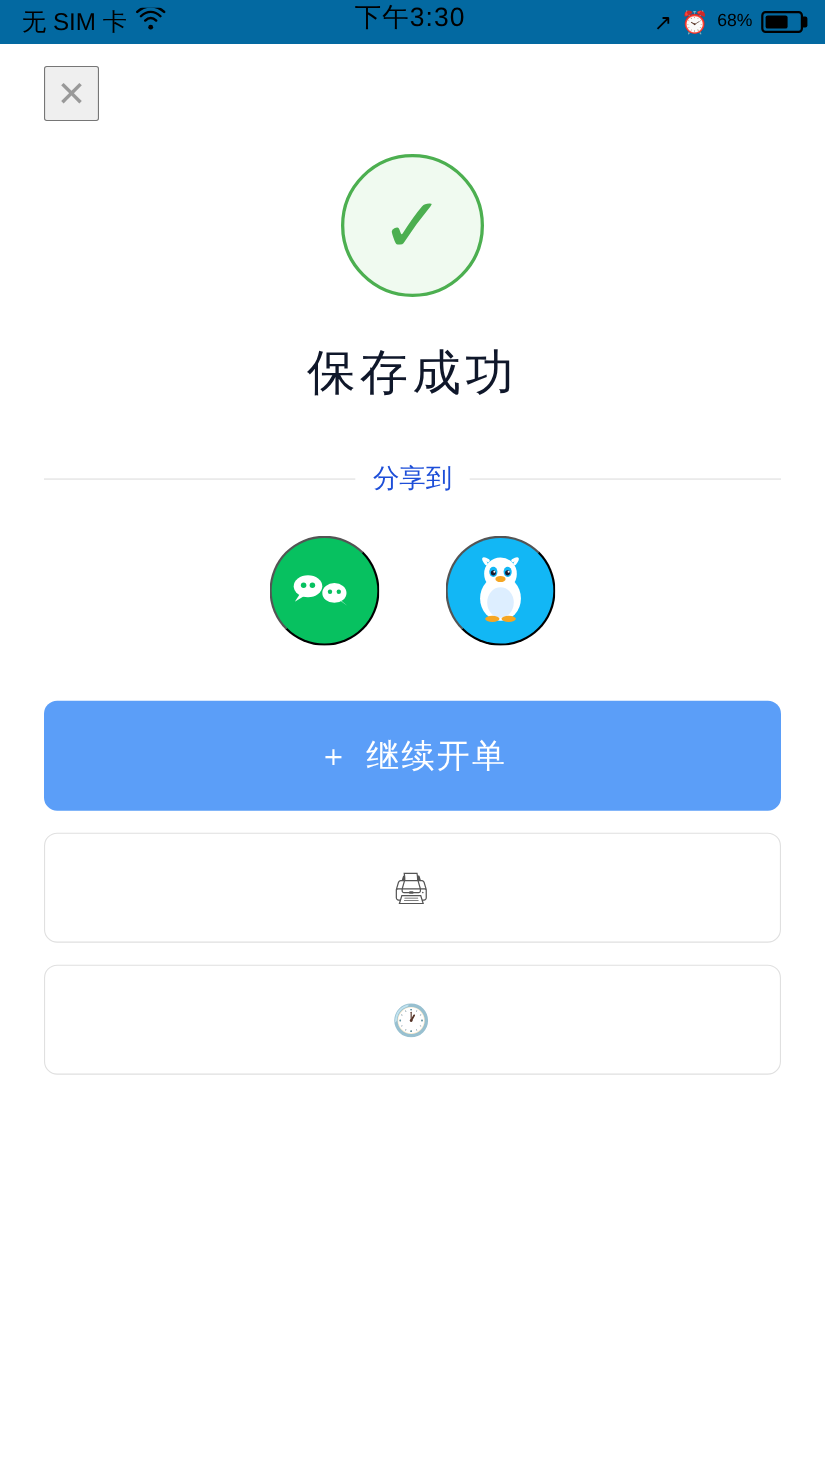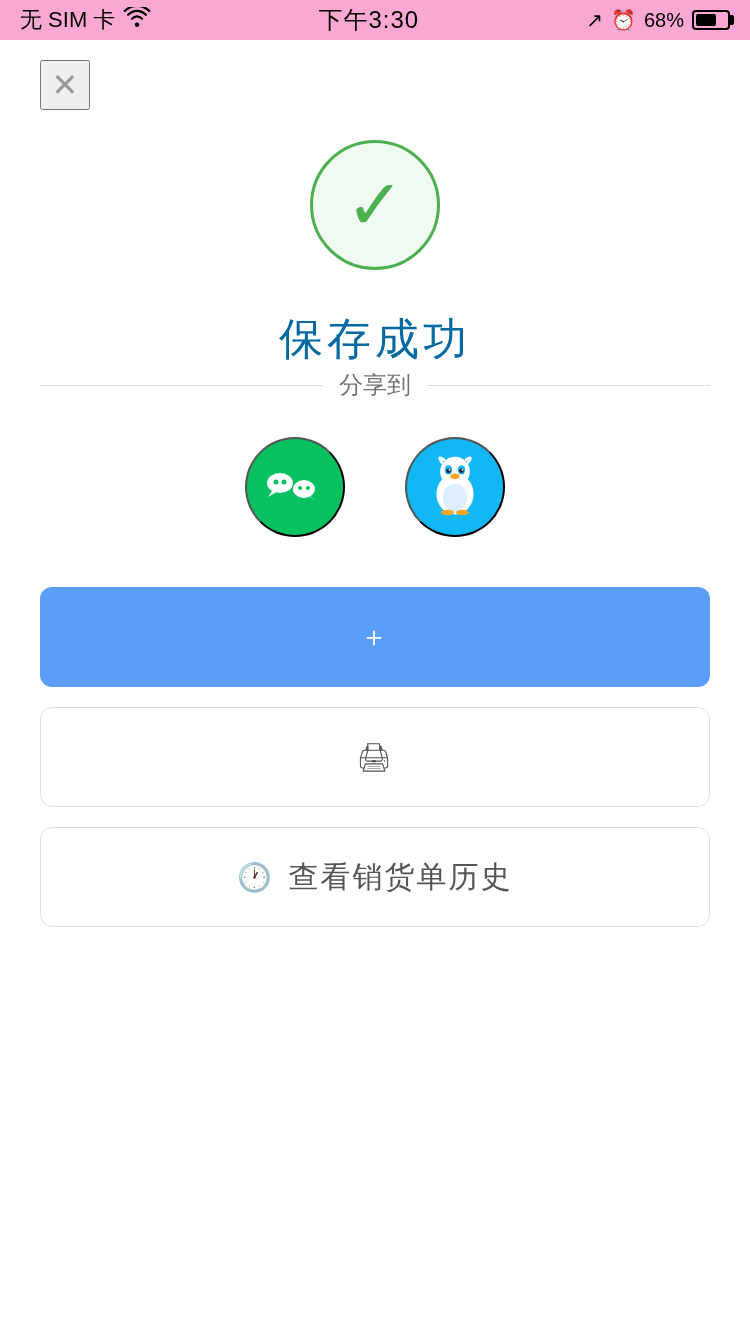--- a/index.html
+++ b/index.html
@@ -18,9 +18,8 @@
     .status-bar {
       width: 100%;
       height: 40px;
-      background: #f9a8d4;
-      display: flex;
-      align-items: center;
+      background: #0369a1;
+      display: flex;
       justify-content: space-between;
       padding: 0 20px;
       font-size: 22px;

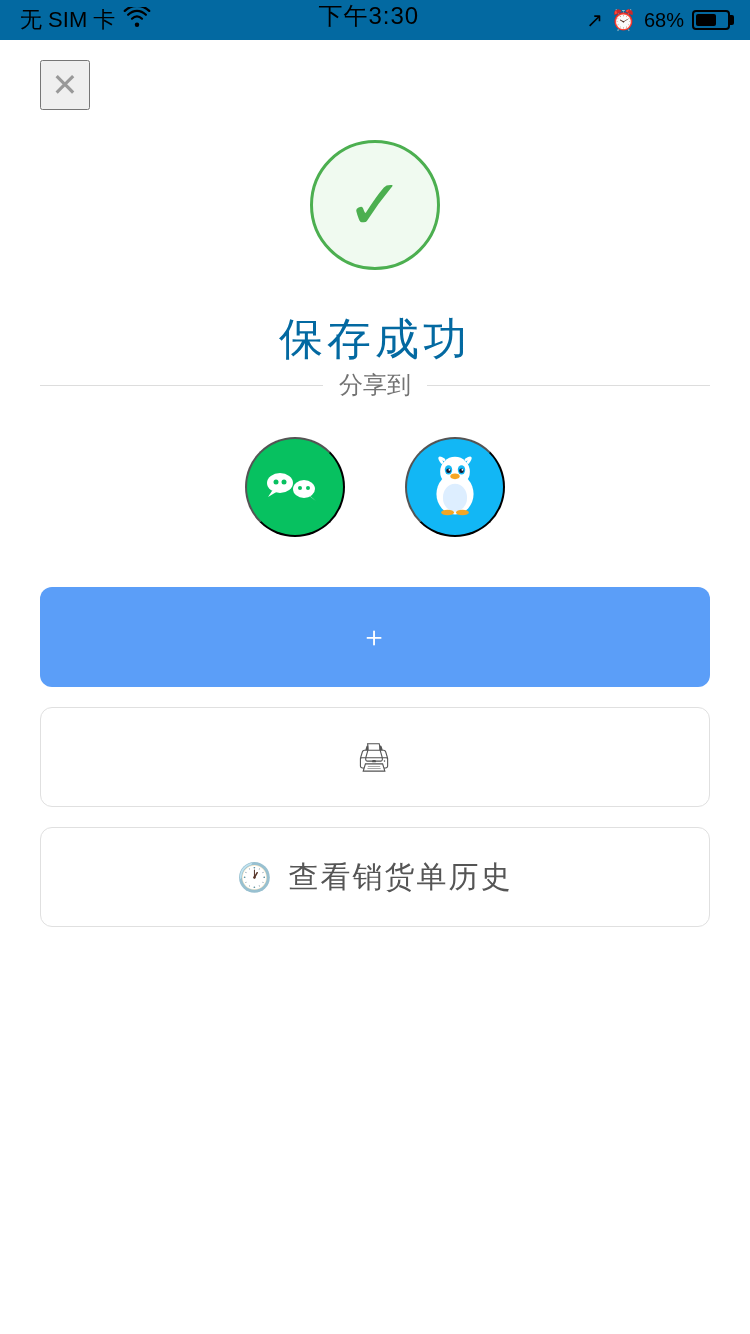--- a/index.html
+++ b/index.html
@@ -236,7 +236,7 @@
 
     <span style="font-size:20px;">⏰</span>
 
-    <span style="font-size:20px;">68%</span>
+    <span style="font-size:16px;">68%</span>
     <span class="battery-bar">
       <span class="battery-rect">
           <span class="battery-fill"></span>

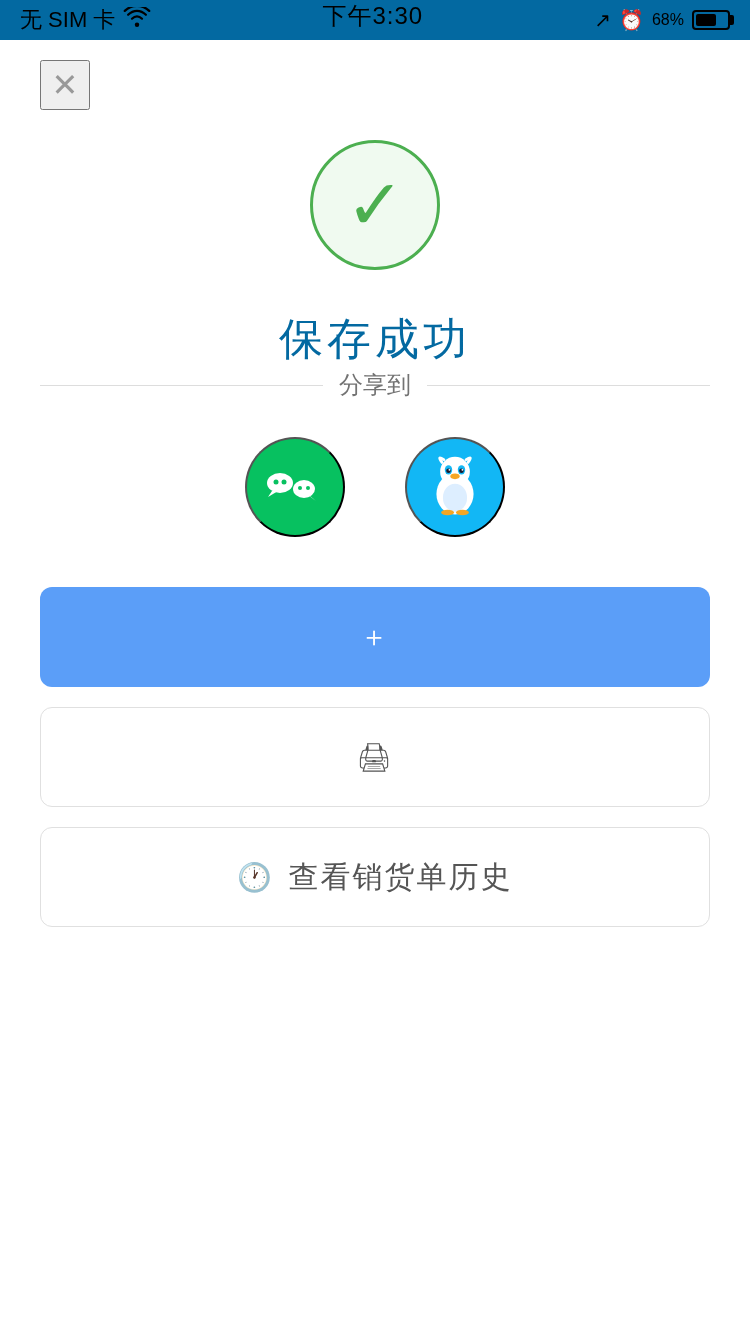--- a/index.html
+++ b/index.html
@@ -124,8 +124,9 @@
     
     .success-title {
       font-size: 44px;
-      color: #0369a1;
+      color: #0f172a;
       font-weight: 400;
+      margin-bottom: 50px;
       letter-spacing: 4px;
     }
 

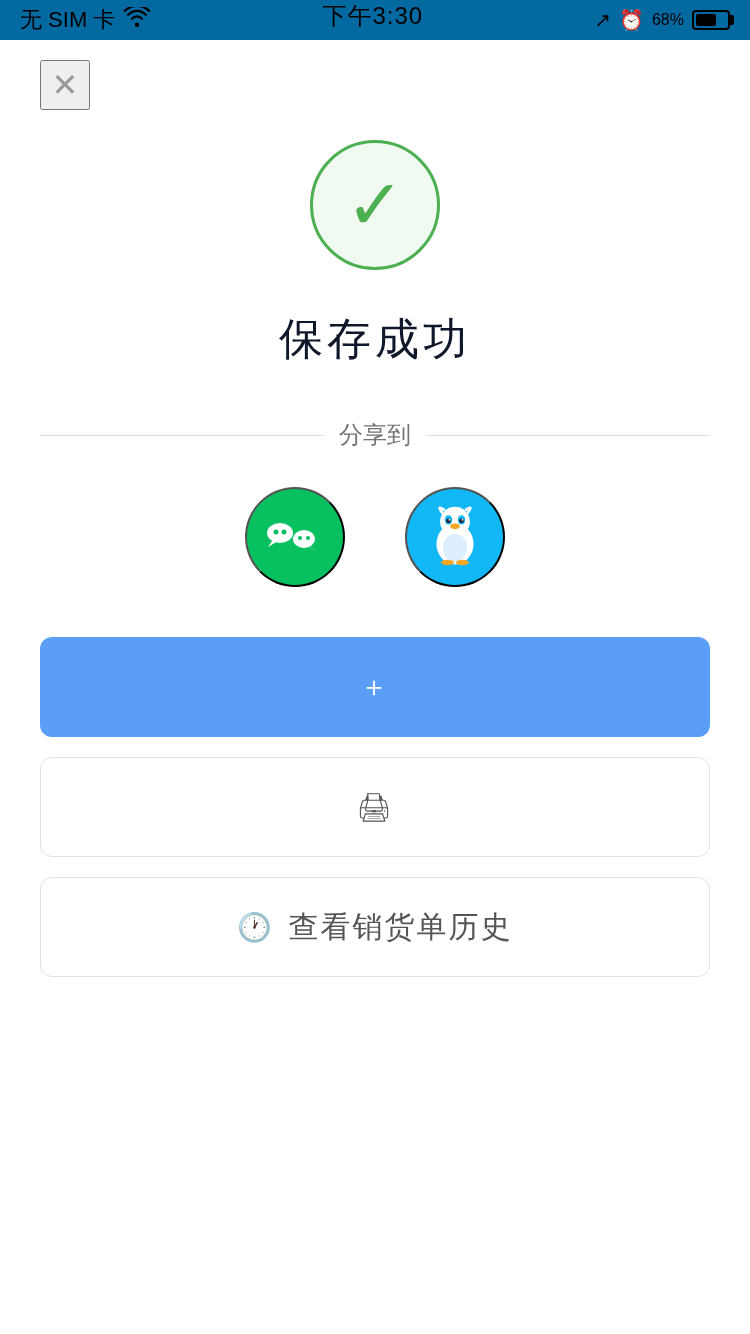--- a/index.html
+++ b/index.html
@@ -152,7 +152,7 @@
     }
     .share-label {
       font-size: 24px;
-      color: #737373;
+      color: #1d4ed8;
       white-space: nowrap;
     }
 

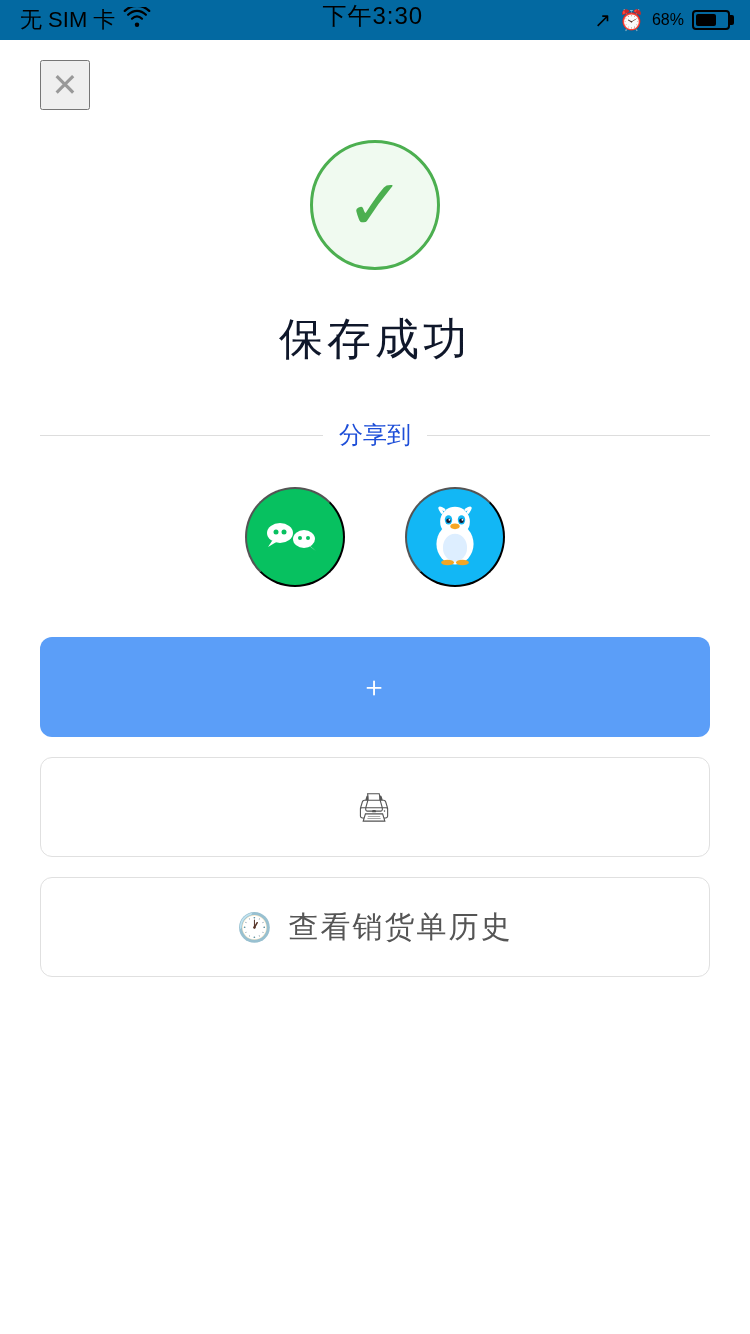--- a/index.html
+++ b/index.html
@@ -323,6 +323,7 @@
 
     <button class="btn btn-primary">
       <span class="btn-icon">＋</span>
+      <span>继续开单</span>
     </button>
 
     <button class="btn btn-secondary">

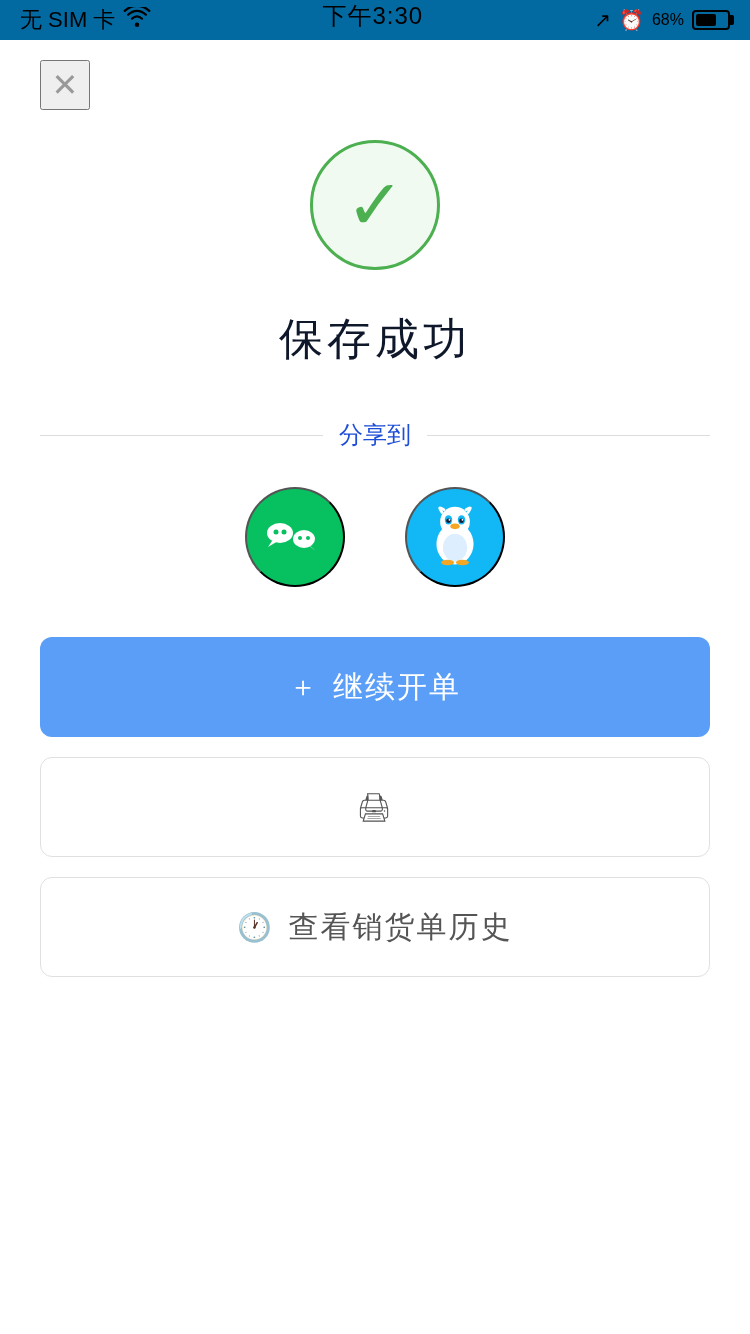--- a/index.html
+++ b/index.html
@@ -332,7 +332,6 @@
 
     <button class="btn btn-secondary">
       <span class="btn-icon">🕐</span>
-      <span>查看销货单历史</span>
     </button>
   </div>
 

